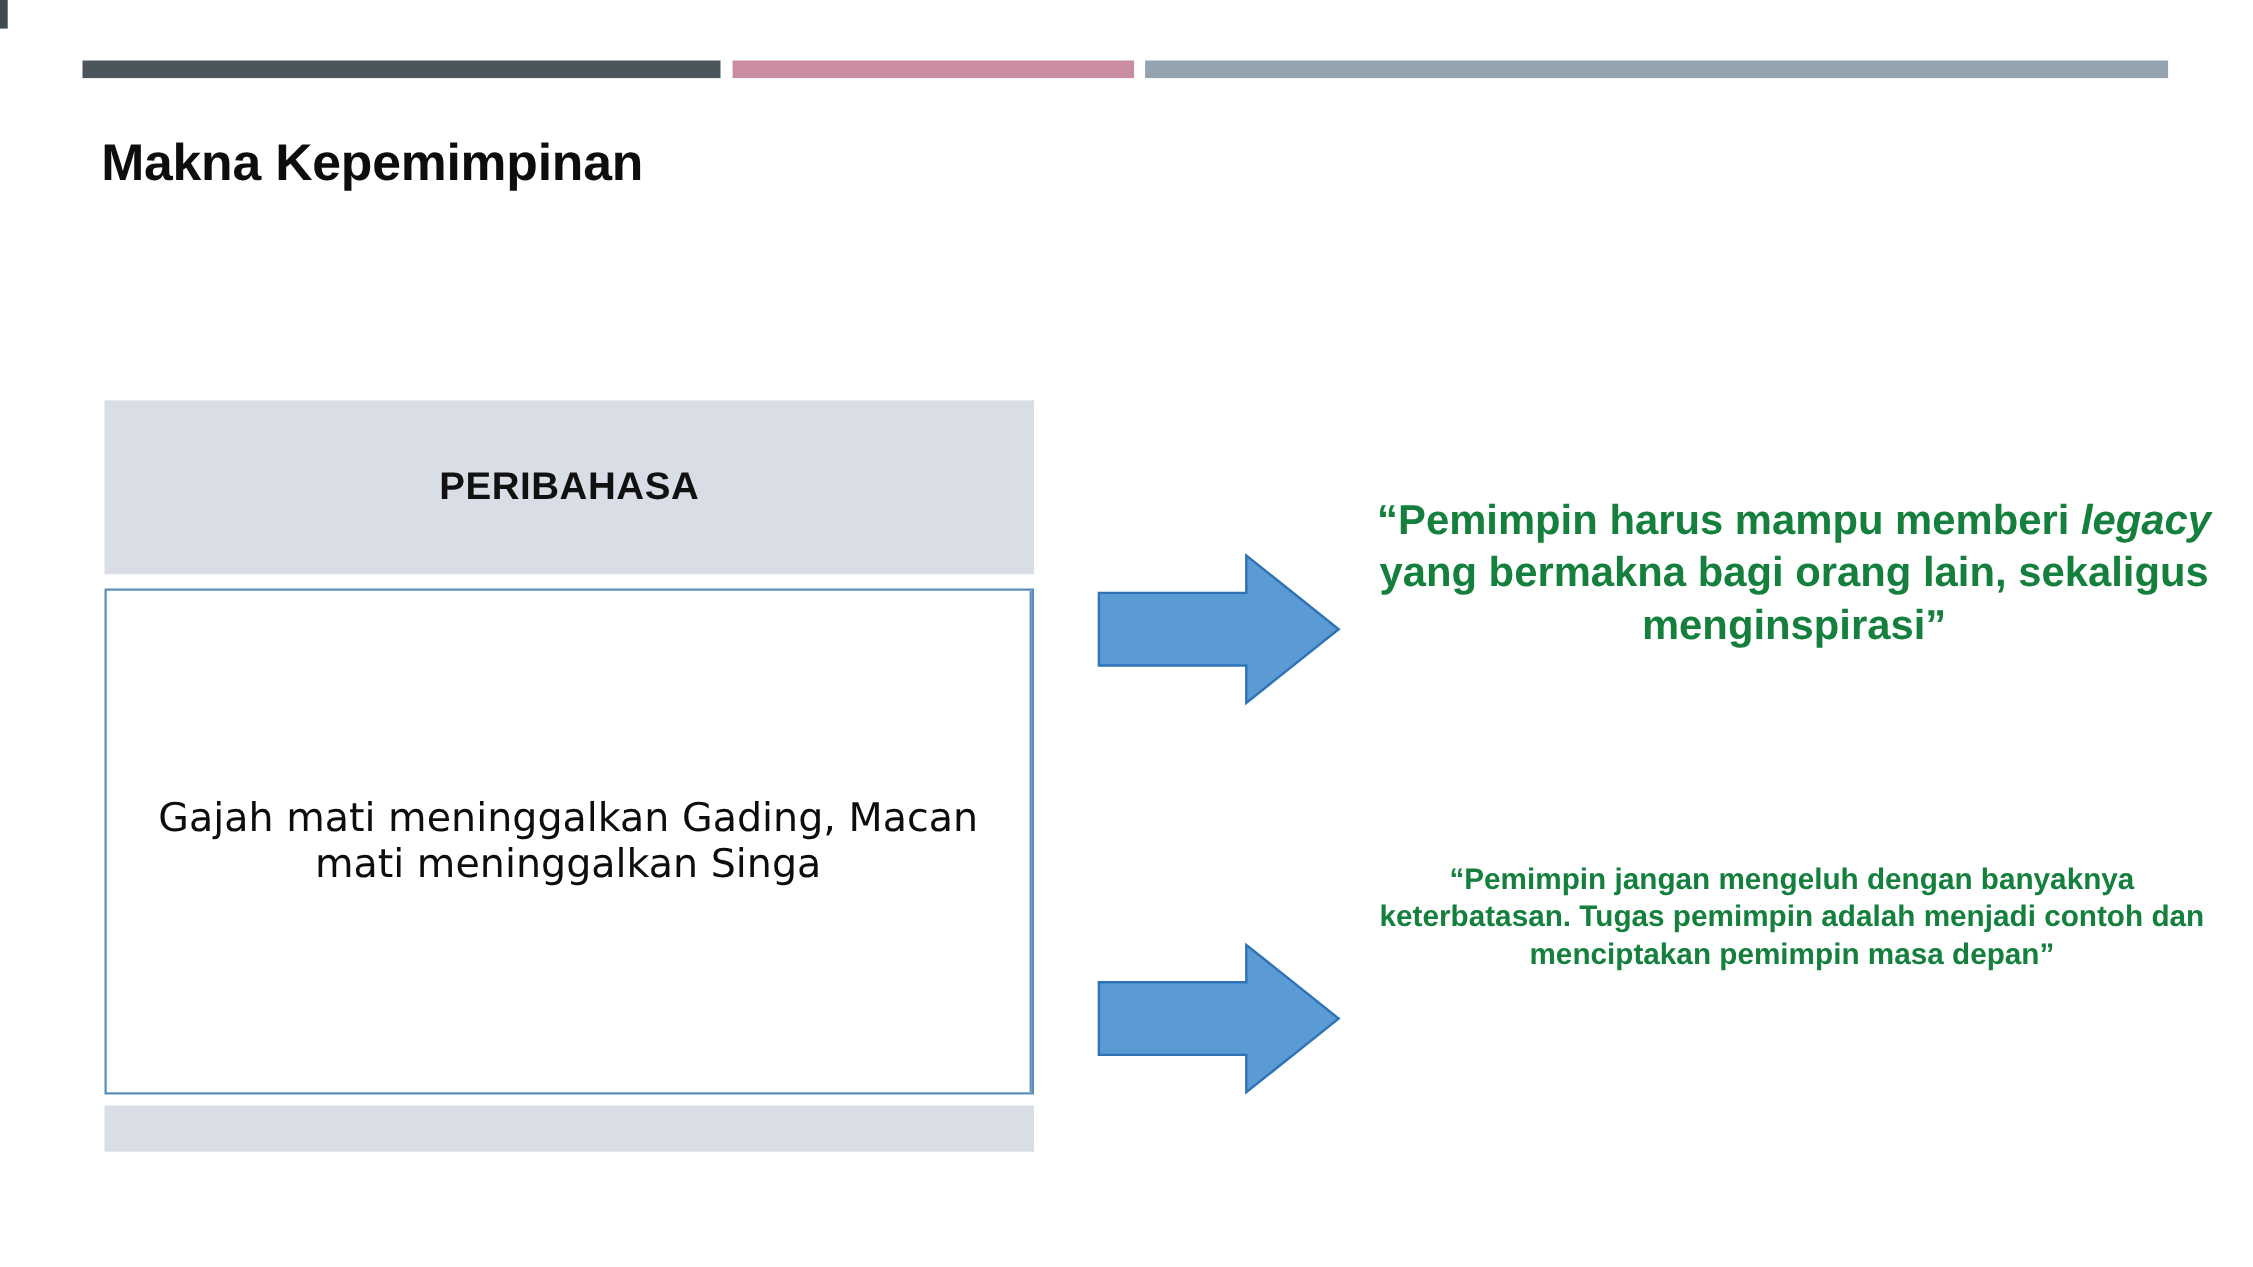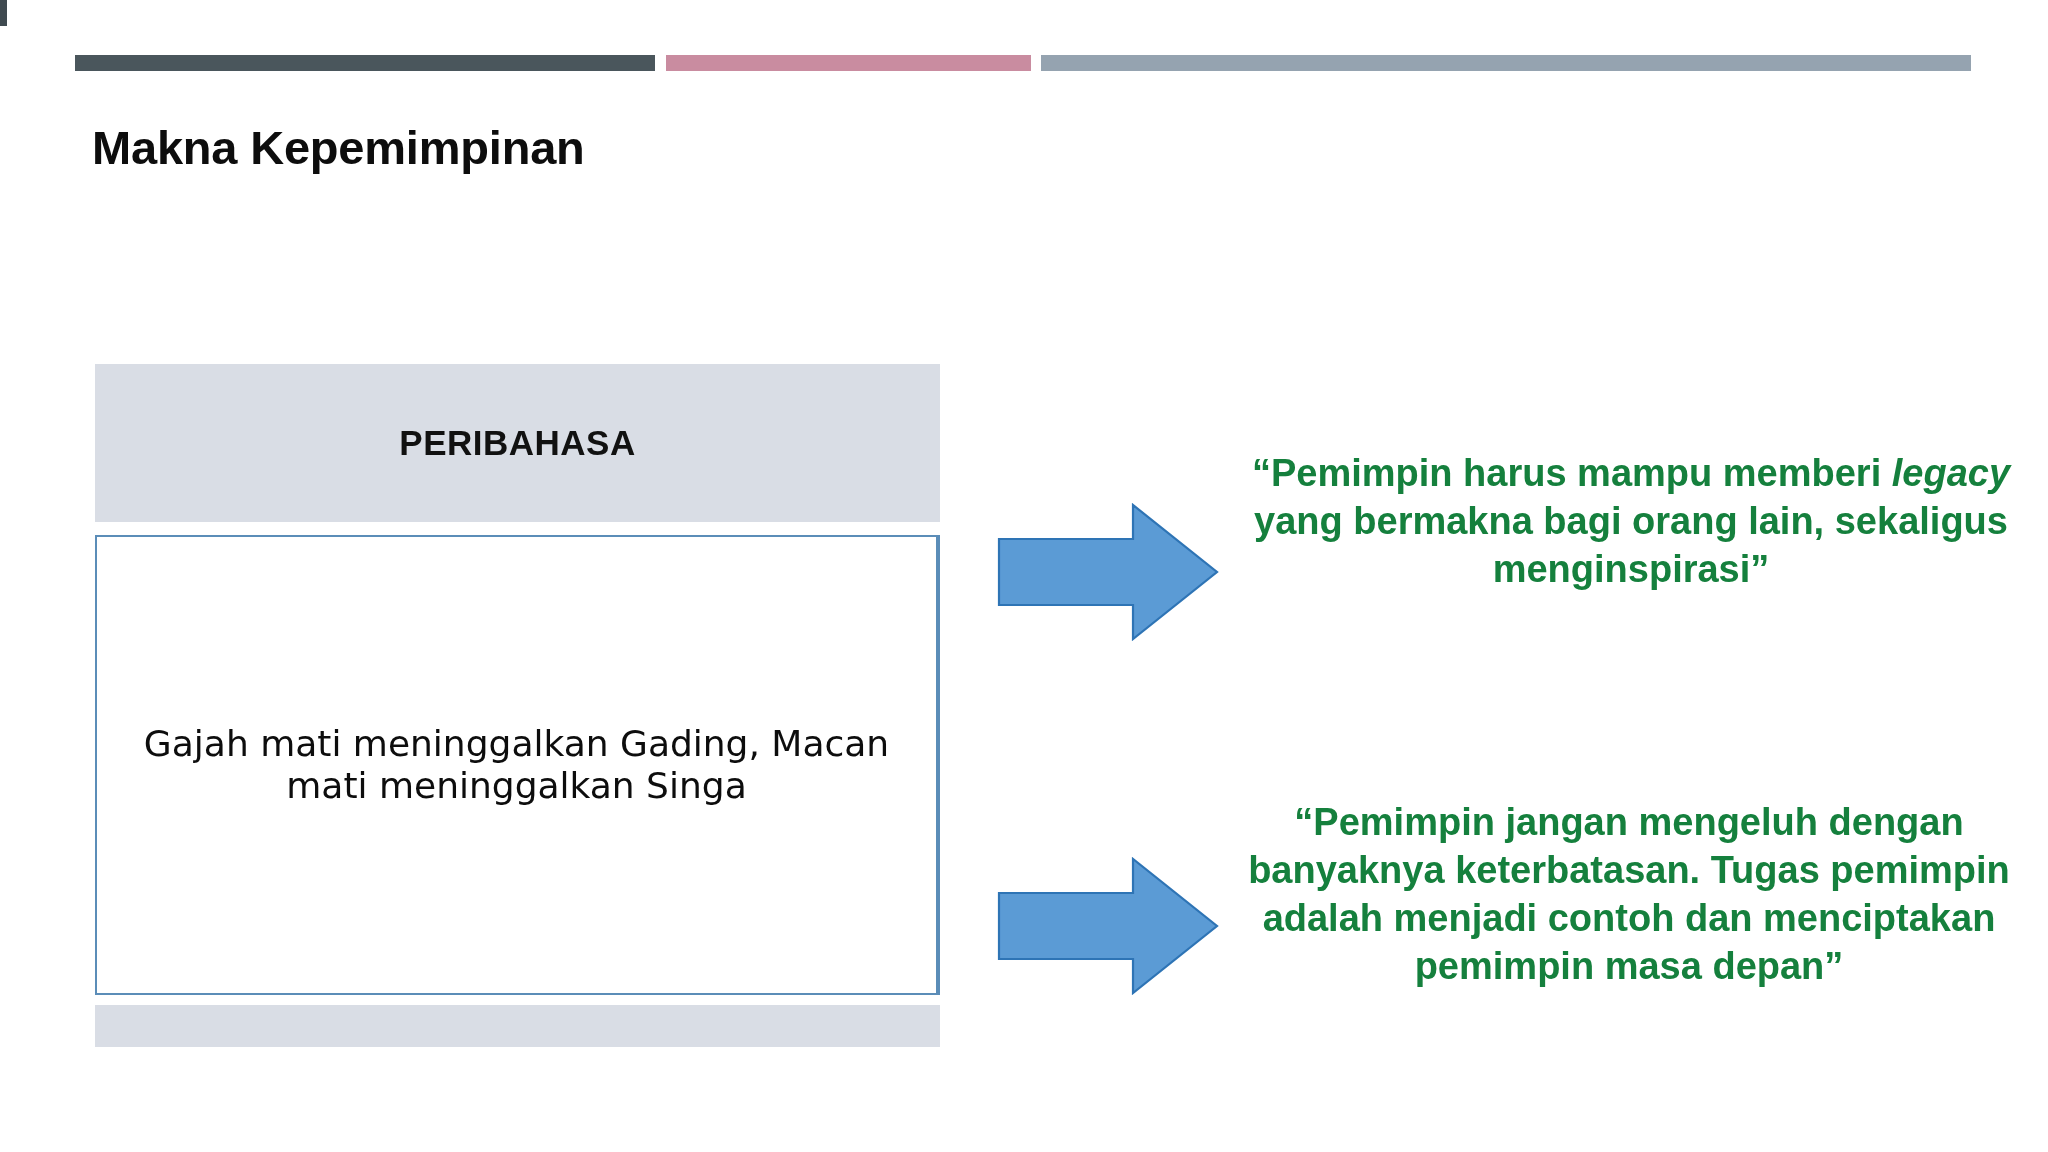--- a/index.html
+++ b/index.html
@@ -114,9 +114,9 @@
   }
   #quote-2 {
     left: 1233px;
-    top: 799px;
+    top: 782px;
     width: 792px;
-    font-size: 38px;
+    font-size: 27px;
   }
   .quote-em { font-style: italic; }
 </style>

